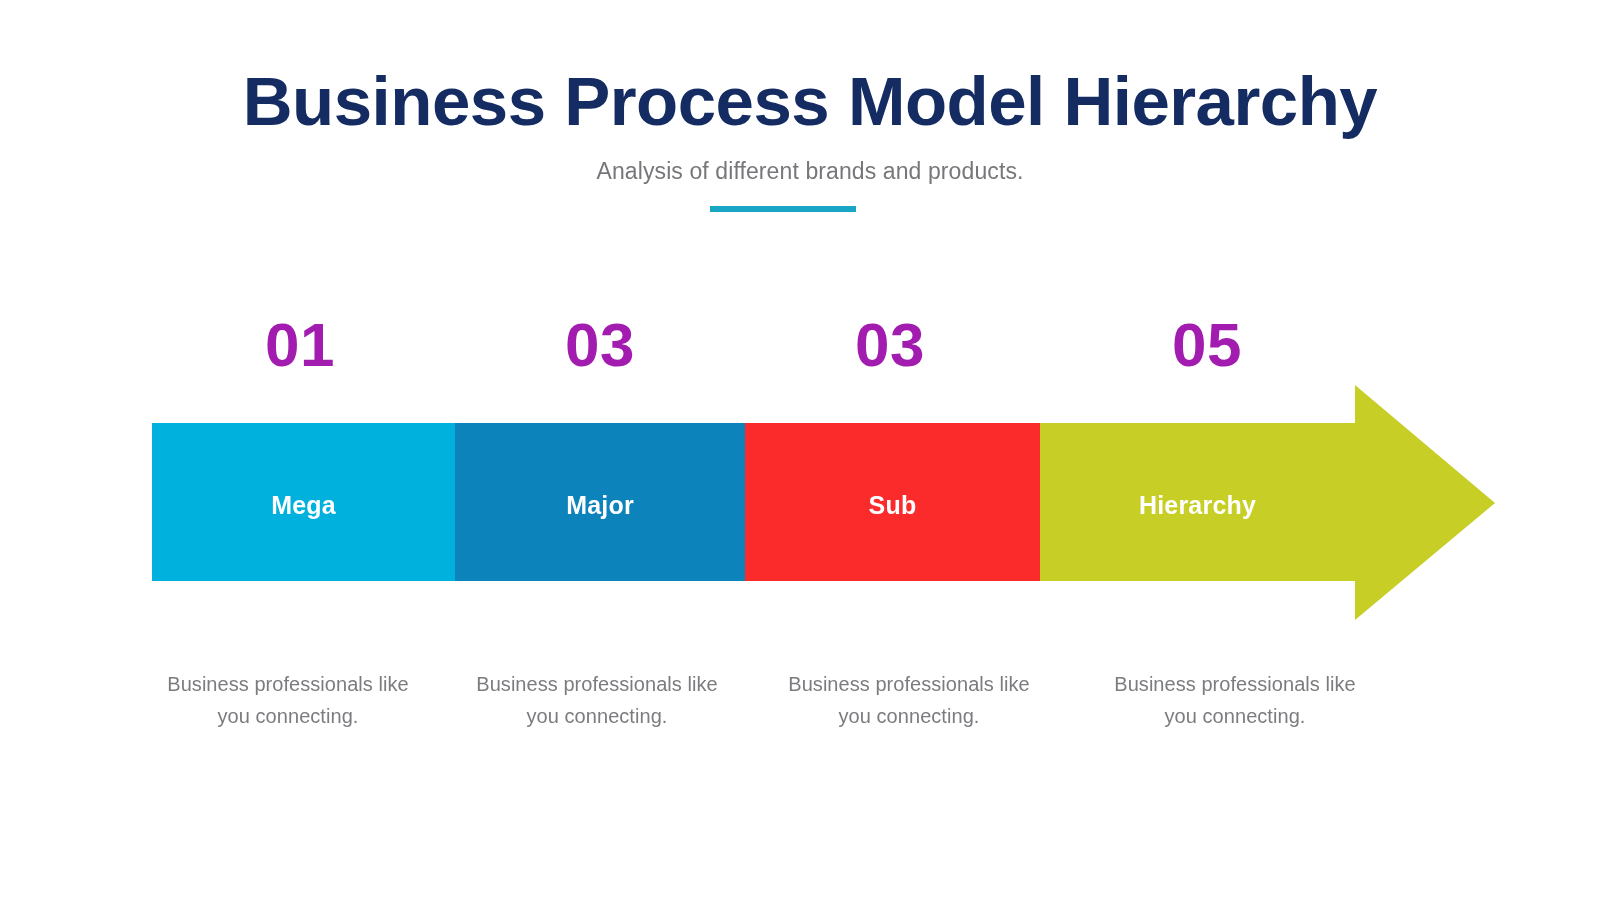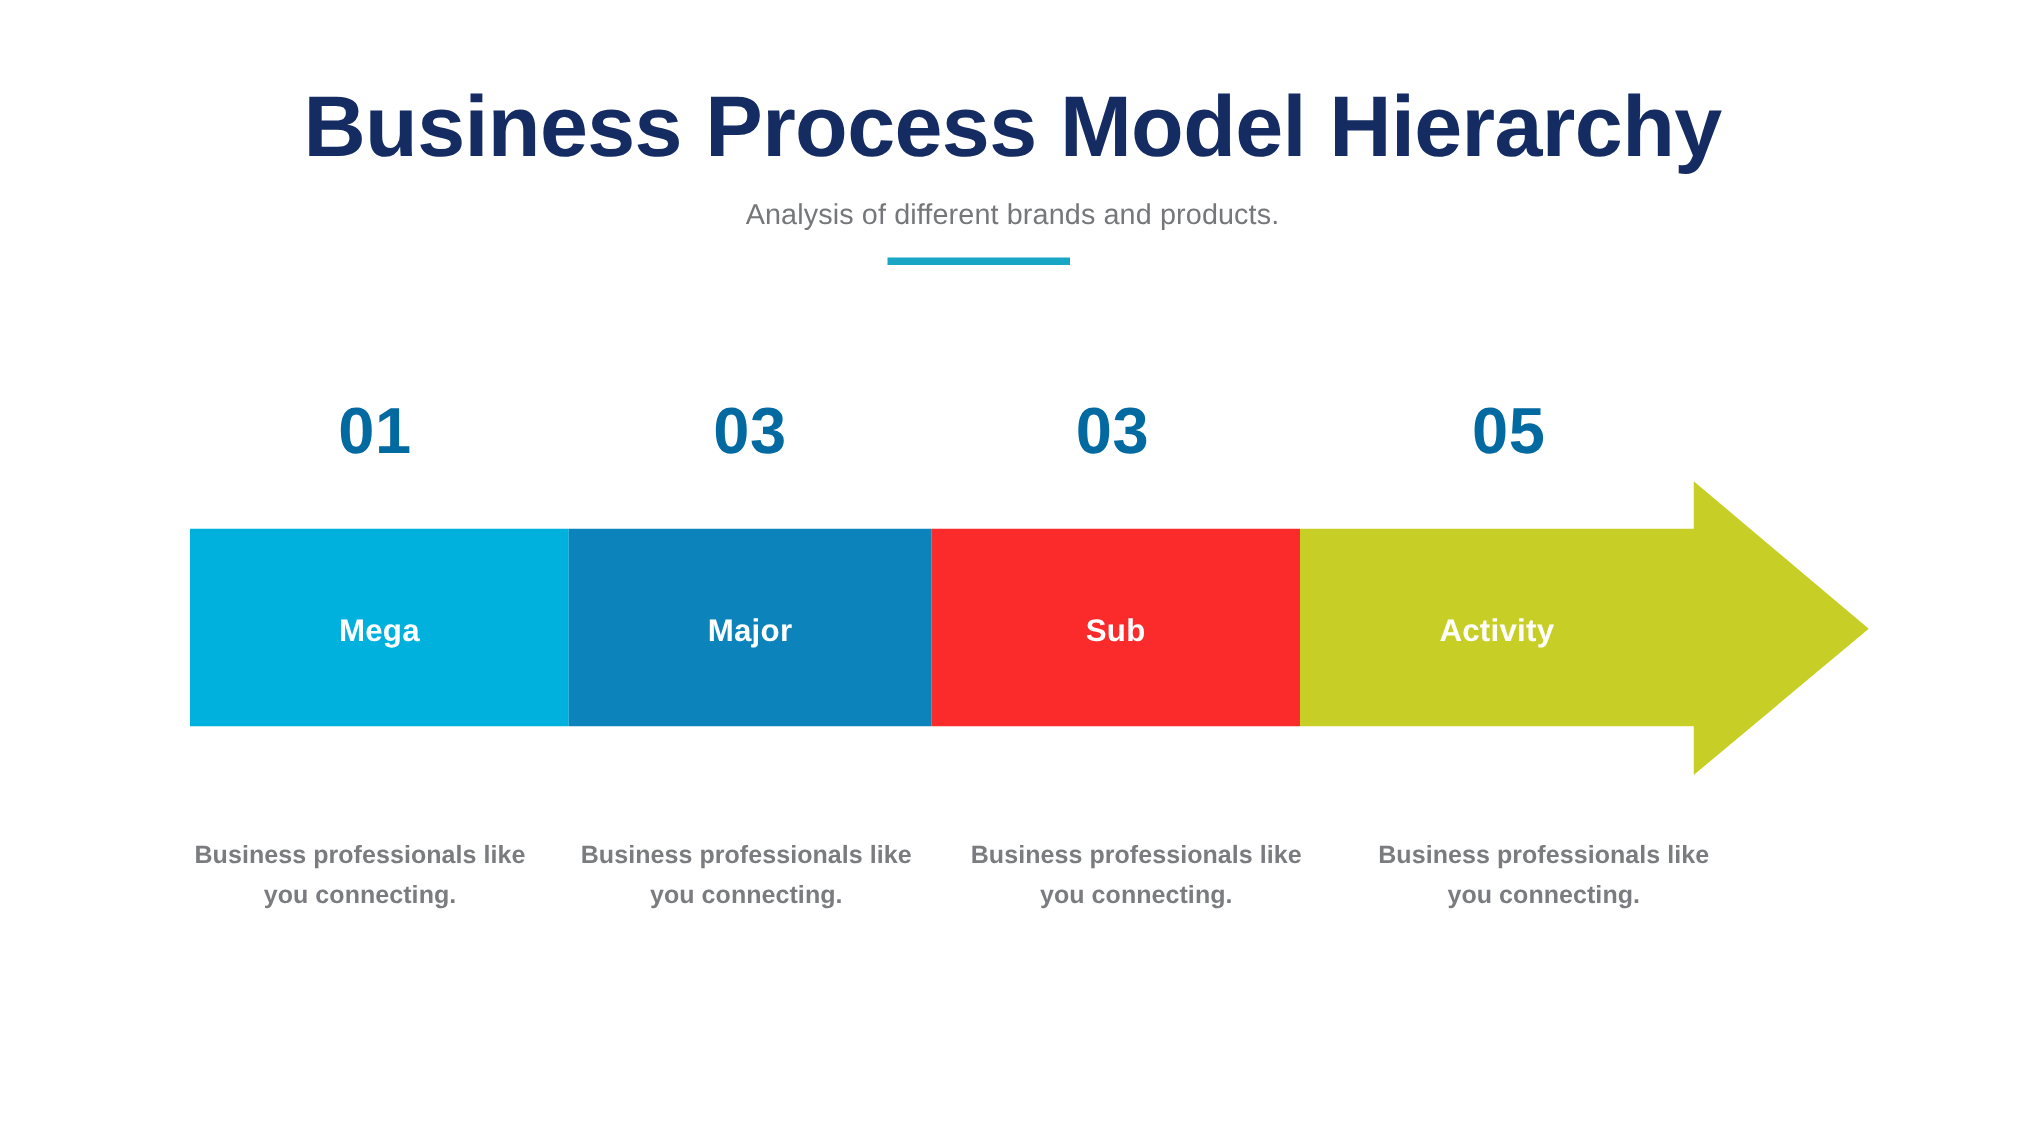--- a/index.html
+++ b/index.html
@@ -69,9 +69,9 @@
     width: 180px;
     margin-left: -90px;
     text-align: center;
-    font-size: 52px;
+    font-size: 62px;
     font-weight: 700;
-    color: #0369a1;
+    color: #a21caf;
     line-height: 64px;
     letter-spacing: 0.5px;
   }

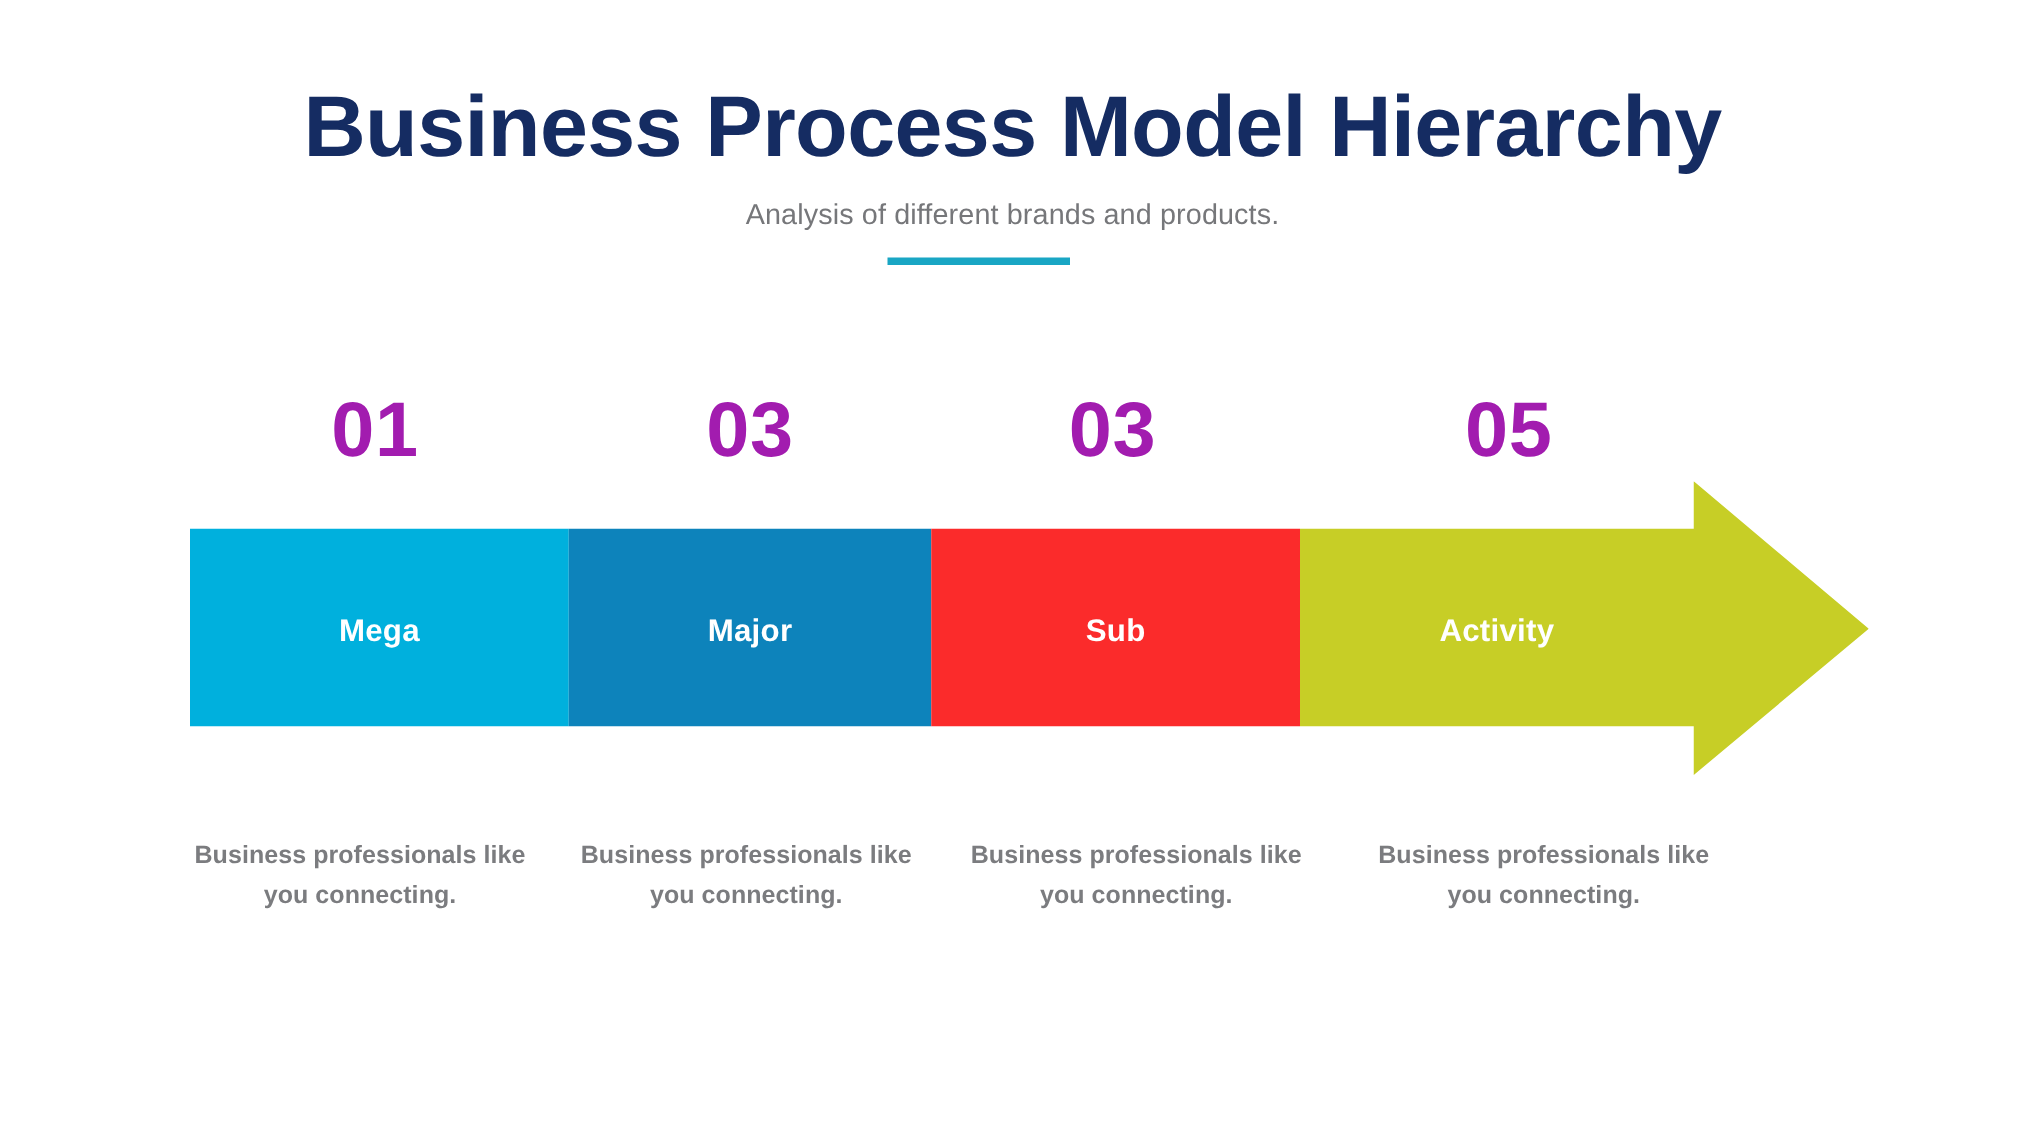--- a/index.html
+++ b/index.html
@@ -162,7 +162,7 @@
     <div class="seg-label" style="left:0px; width:303px;">Mega</div>
     <div class="seg-label" style="left:593px; width:295px;">Sub</div>
     <div class="seg-label" style="left:303px; width:290px;">Major</div>
-    <div class="seg-label" style="left:888px; width:315px;">Activity</div>
+    <div class="seg-label" style="left:888px; width:315px;">Hierarchy</div>
   </div>
 
   <div class="desc-row">

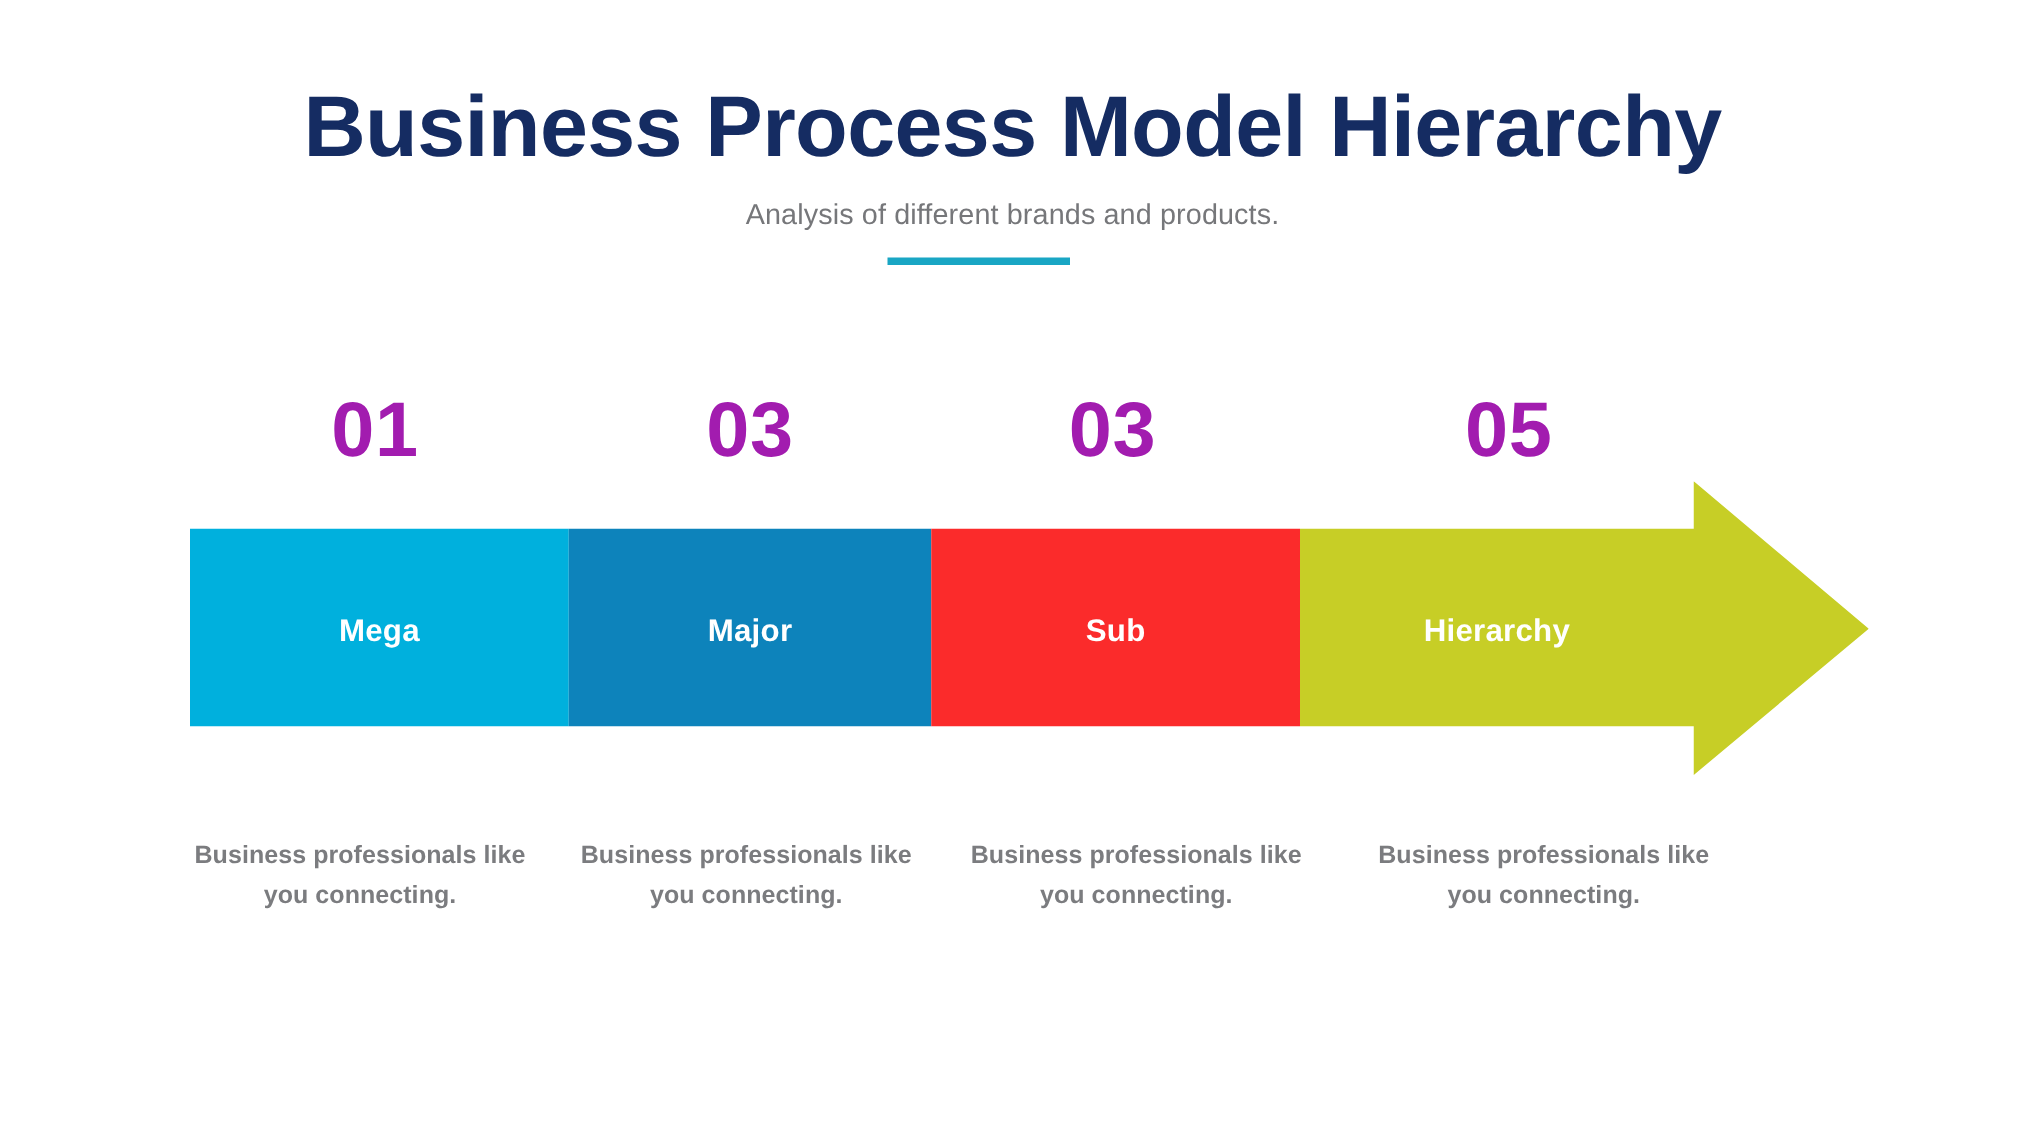--- a/index.html
+++ b/index.html
@@ -123,7 +123,7 @@
     margin-left: -145px;
     text-align: center;
     font-size: 20px;
-    font-weight: 700;
+    font-weight: 400;
     color: #7b7c7f;
     line-height: 32px;
     letter-spacing: 0.05px;

